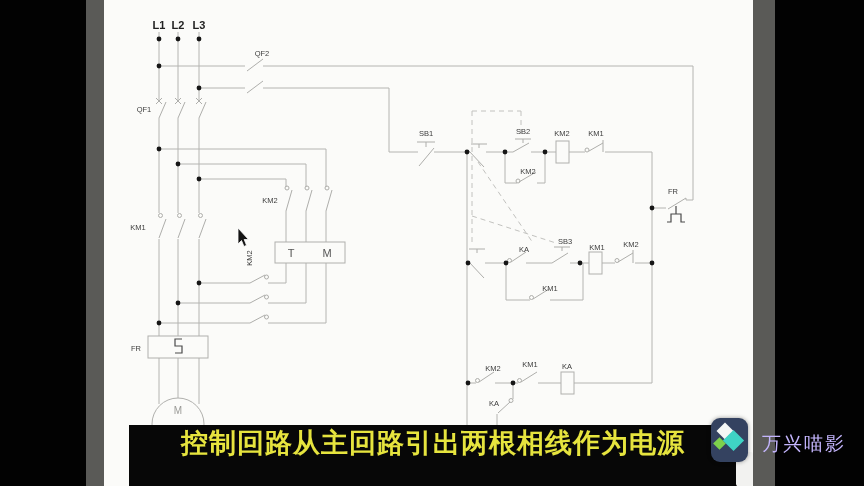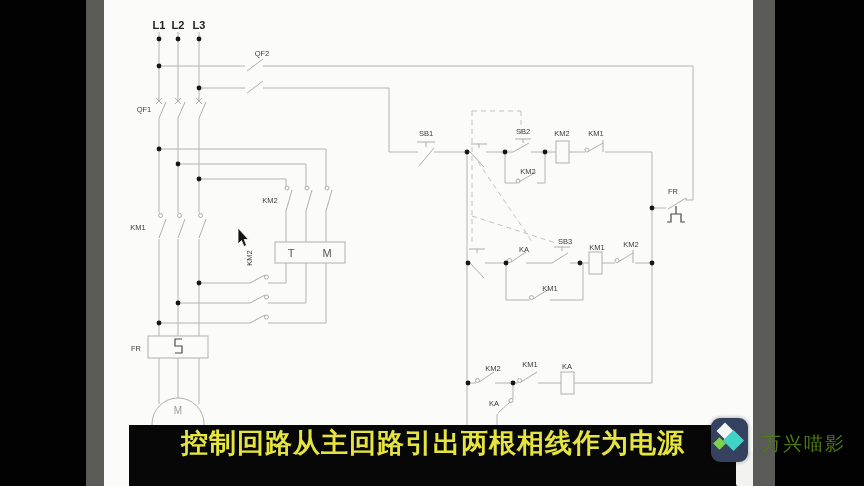--- a/index.html
+++ b/index.html
@@ -31,7 +31,7 @@
   .dmd.white{left:8px;top:7px;width:12px;height:12px;background:#f4f6f5;}
   .dmd.teal{left:15px;top:15px;width:15px;height:15px;background:#3fd4c5;}
   .dmd.green{left:4px;top:21px;width:9px;height:9px;background:#7dd14c;}
-  .wm-text{position:absolute;left:762px;top:431px;color:#4d7c0f;font-size:19px;font-weight:500;
+  .wm-text{position:absolute;left:762px;top:431px;color:#c4b5fd;font-size:19px;font-weight:500;
            letter-spacing:2px;white-space:nowrap;}
 </style>
 </head>

